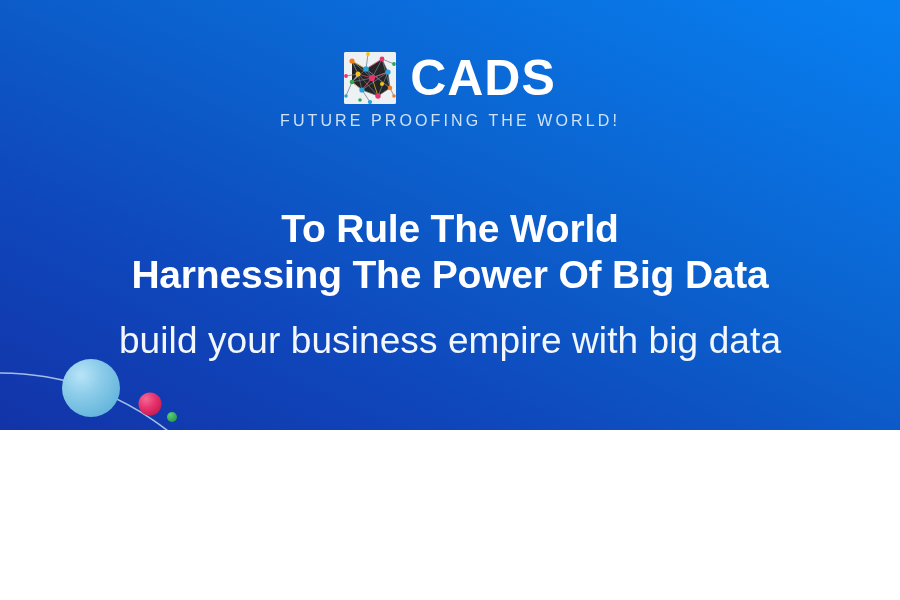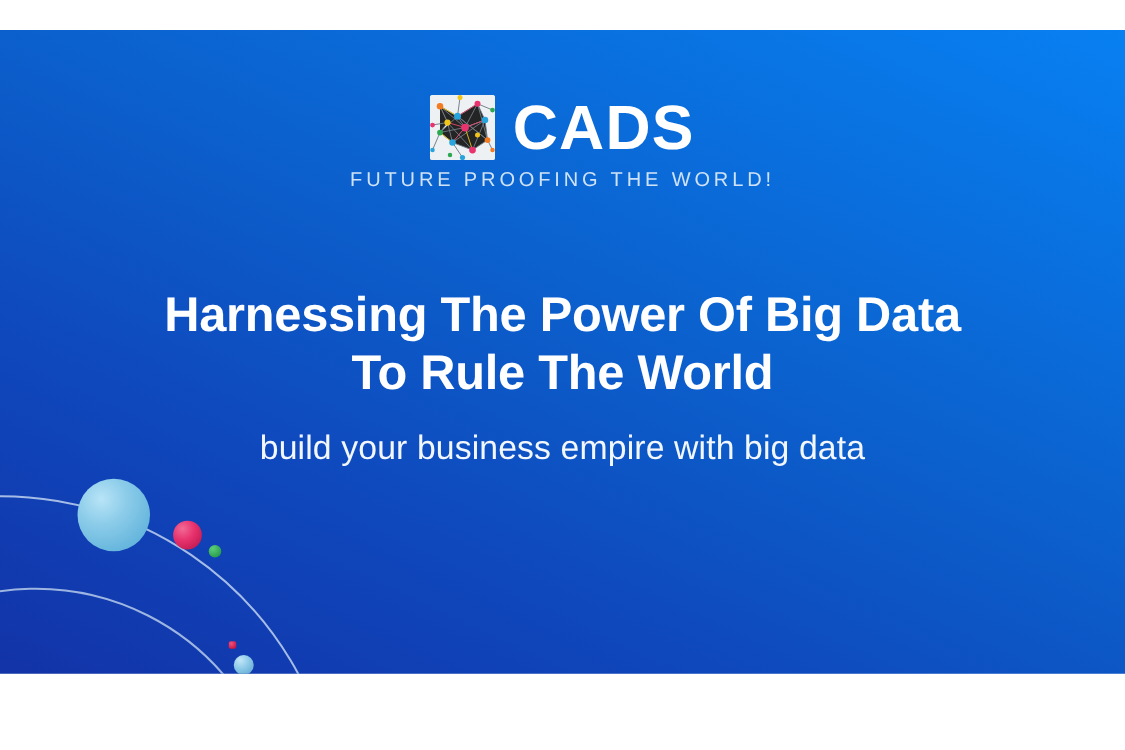--- a/index.html
+++ b/index.html
@@ -16,14 +16,13 @@
   .slide {
     position: relative;
     width: 900px;
-    height: 515px;
+    height: 430px;
     overflow: hidden;
     background: linear-gradient(25deg,
                 #1333A8 0%,
                 #0F47BC 28%,
                 #0B62CE 58%,
                 #0880F2 100%);
-    margin-top: 24px;
   }
 
   

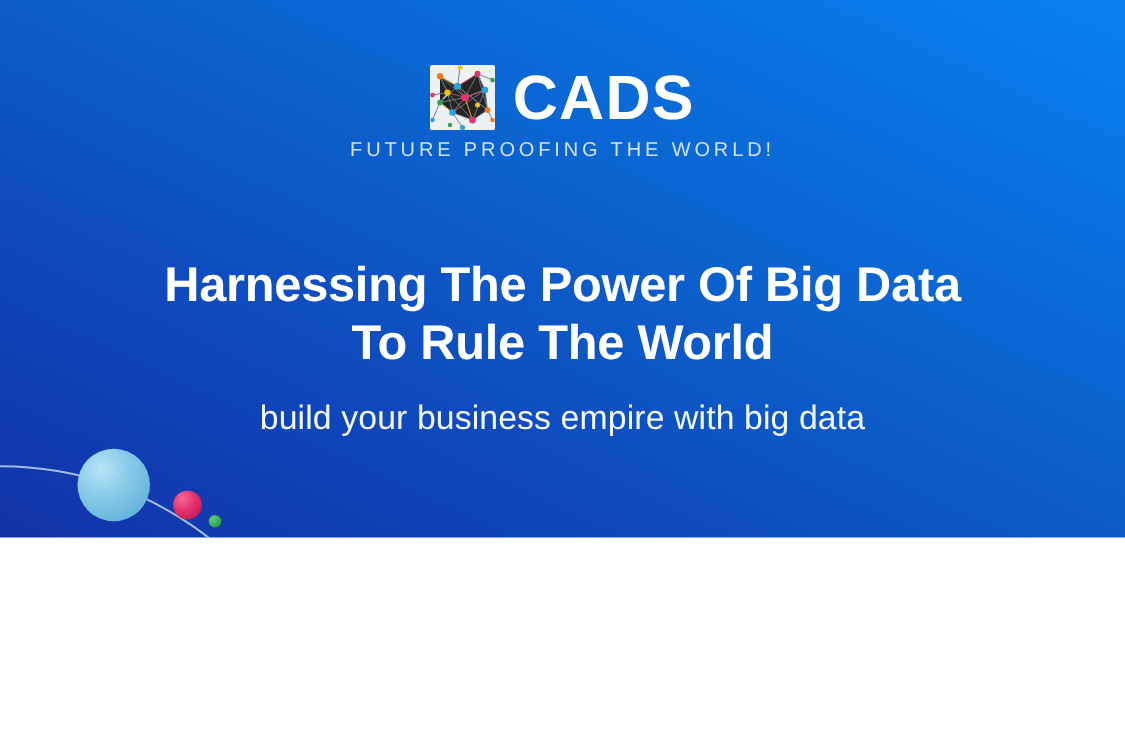--- a/index.html
+++ b/index.html
@@ -210,8 +210,8 @@
   </div>
 
   <h1 class="headline">
+    <span class="line">To Rule The World</span>
     <span class="line">Harnessing The Power Of Big Data</span>
-    <span class="line">To Rule The World</span>
   </h1>
 
   <div class="subtitle">build your business empire with big data</div>

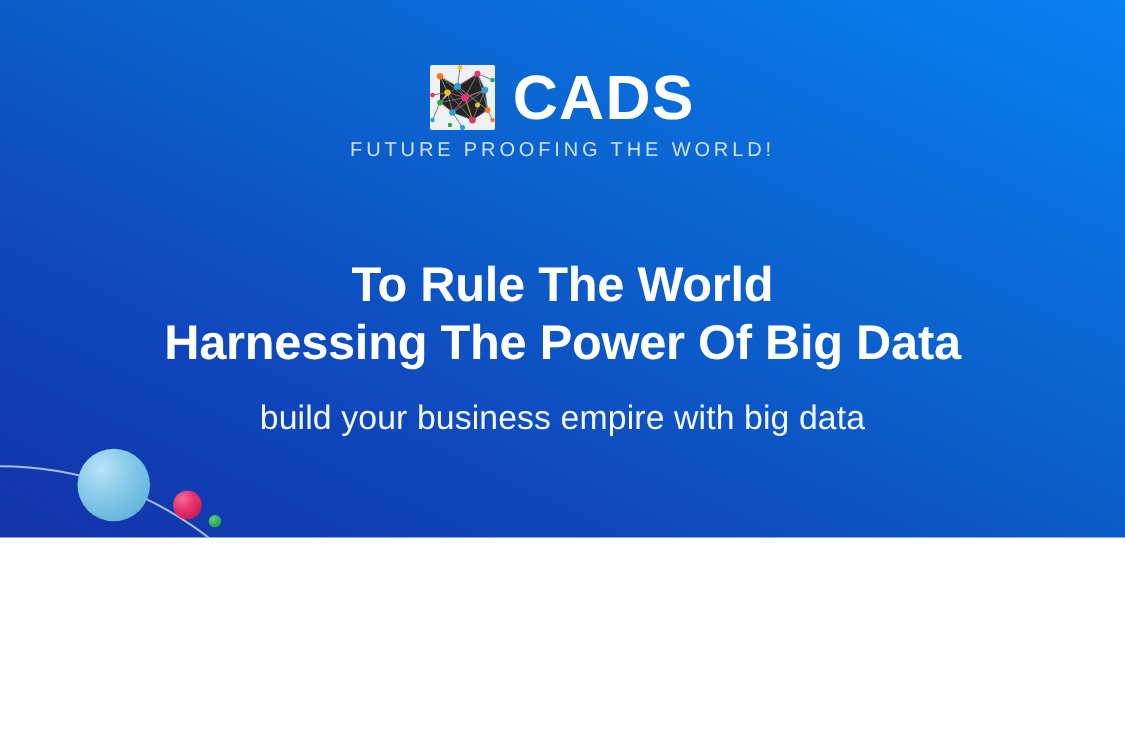--- a/index.html
+++ b/index.html
@@ -100,7 +100,7 @@
     width: 900px;
     text-align: center;
     color: #f2f7fd;
-    font-size: 27px;
+    font-size: 37px;
     font-weight: 300;
     line-height: 1.3;
     letter-spacing: 0.1px;

